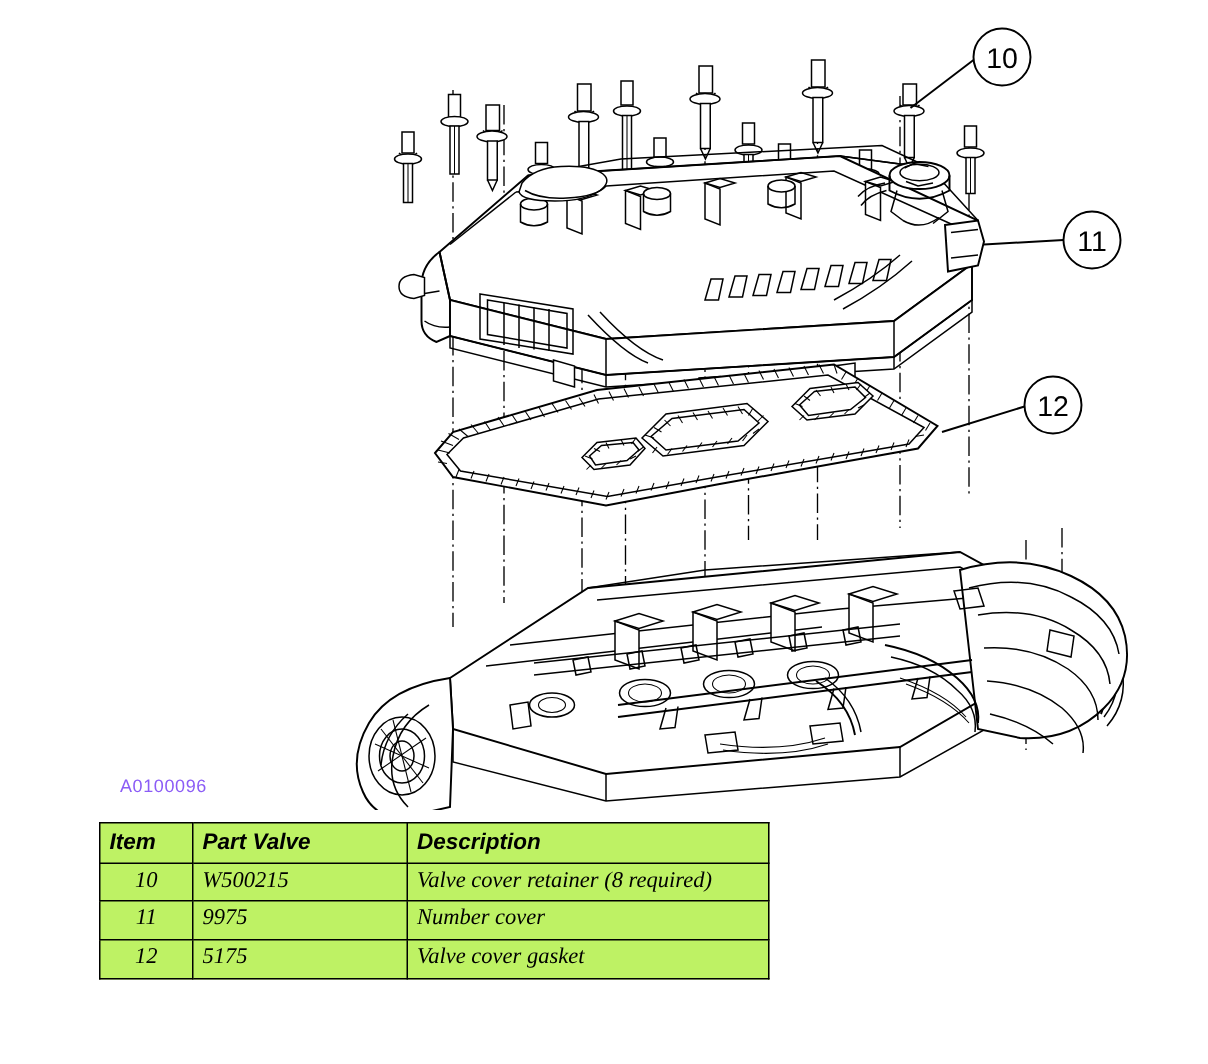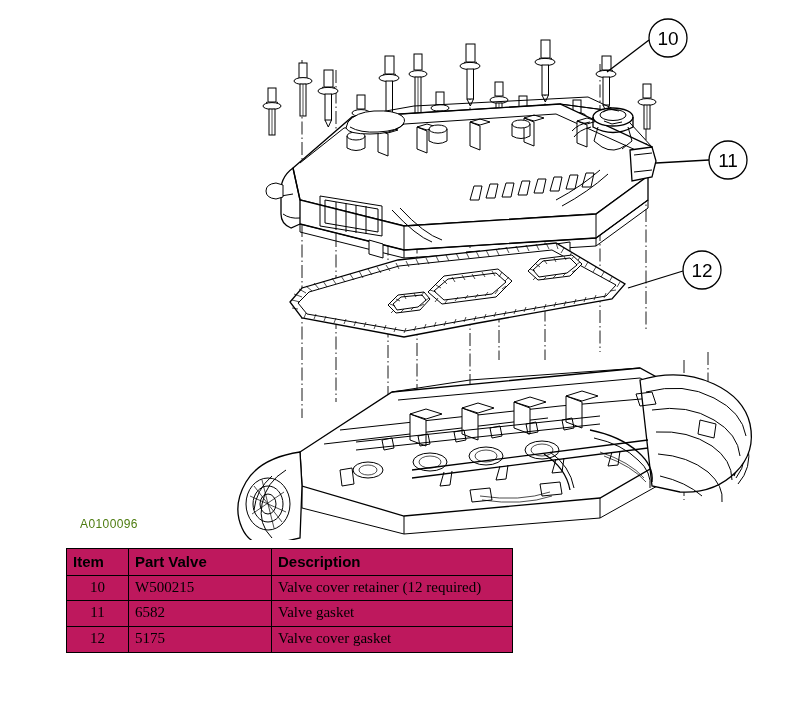--- a/index.html
+++ b/index.html
@@ -38,7 +38,7 @@
     font-family: "Liberation Sans", sans-serif;
     font-size: 12px;
     letter-spacing: 0.4px;
-    color: #4d7c0f;
+    color: #8b5cf6;
     white-space: nowrap;
   }
 

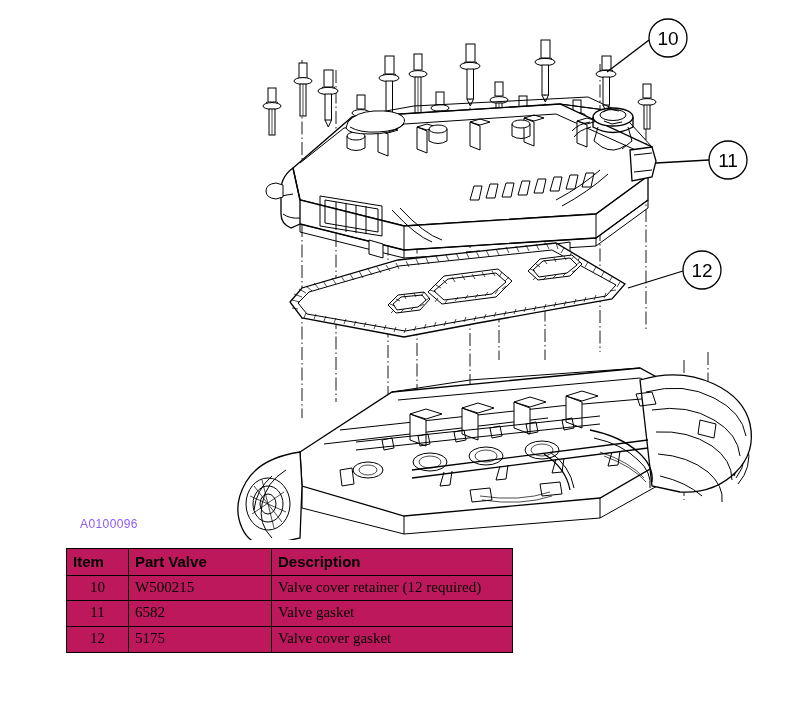--- a/index.html
+++ b/index.html
@@ -53,7 +53,8 @@
     border-collapse: collapse;
     width: 407px;
     table-layout: fixed;
-    background: #be185d;
+    background: #bef264;
+    font-style: italic;
   }
   table.parts th,
   table.parts td {

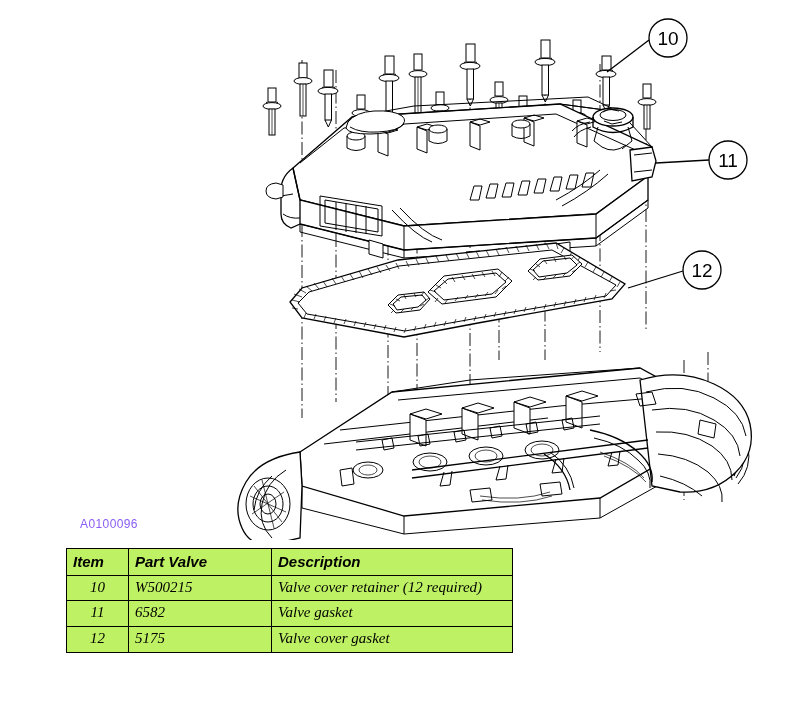--- a/index.html
+++ b/index.html
@@ -665,7 +665,7 @@
       <tr>
         <td class="col-item">10</td>
         <td class="col-part">W500215</td>
-        <td class="col-desc">Valve cover retainer (12 required)</td>
+        <td class="col-desc">Valve cover retainer (8 required)</td>
       </tr>
       <tr>
         <td class="col-item">11</td>

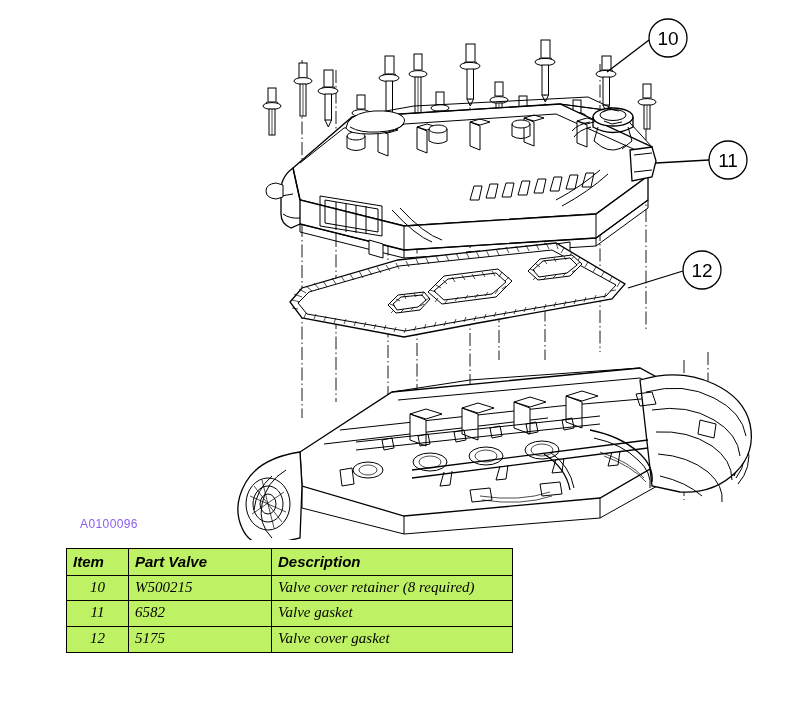--- a/index.html
+++ b/index.html
@@ -669,7 +669,7 @@
       </tr>
       <tr>
         <td class="col-item">11</td>
-        <td class="col-part">6582</td>
+        <td class="col-part">9975</td>
         <td class="col-desc">Valve gasket</td>
       </tr>
       <tr>

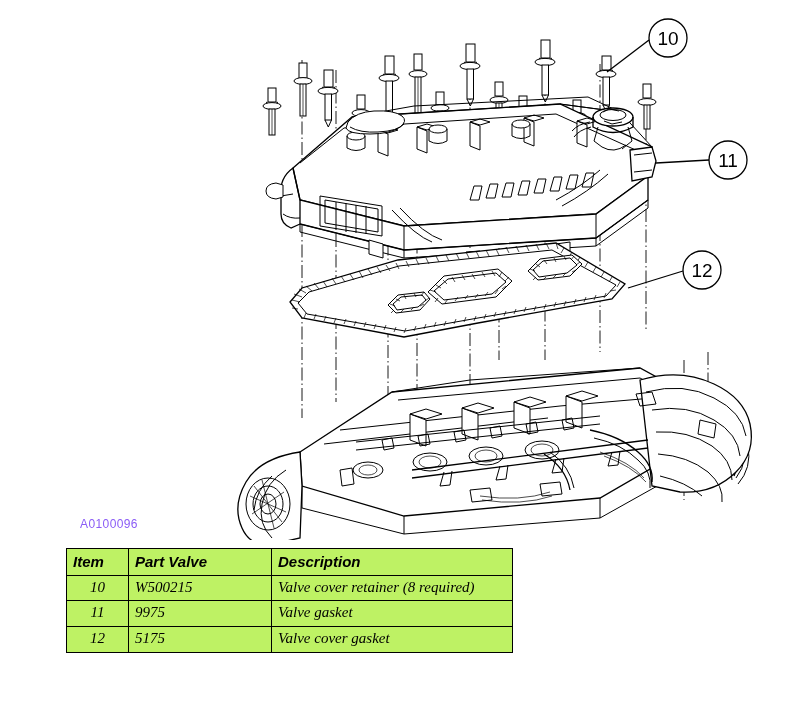--- a/index.html
+++ b/index.html
@@ -670,7 +670,7 @@
       <tr>
         <td class="col-item">11</td>
         <td class="col-part">9975</td>
-        <td class="col-desc">Valve gasket</td>
+        <td class="col-desc">Number cover</td>
       </tr>
       <tr>
         <td class="col-item">12</td>

